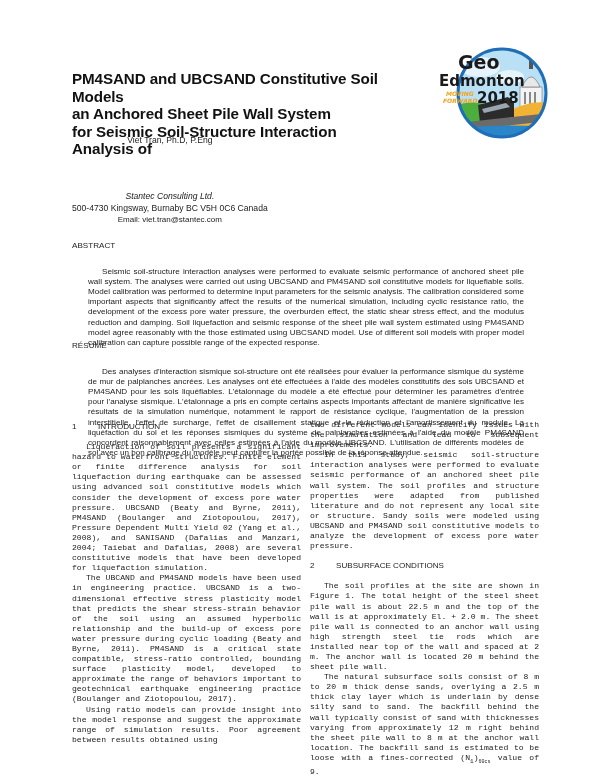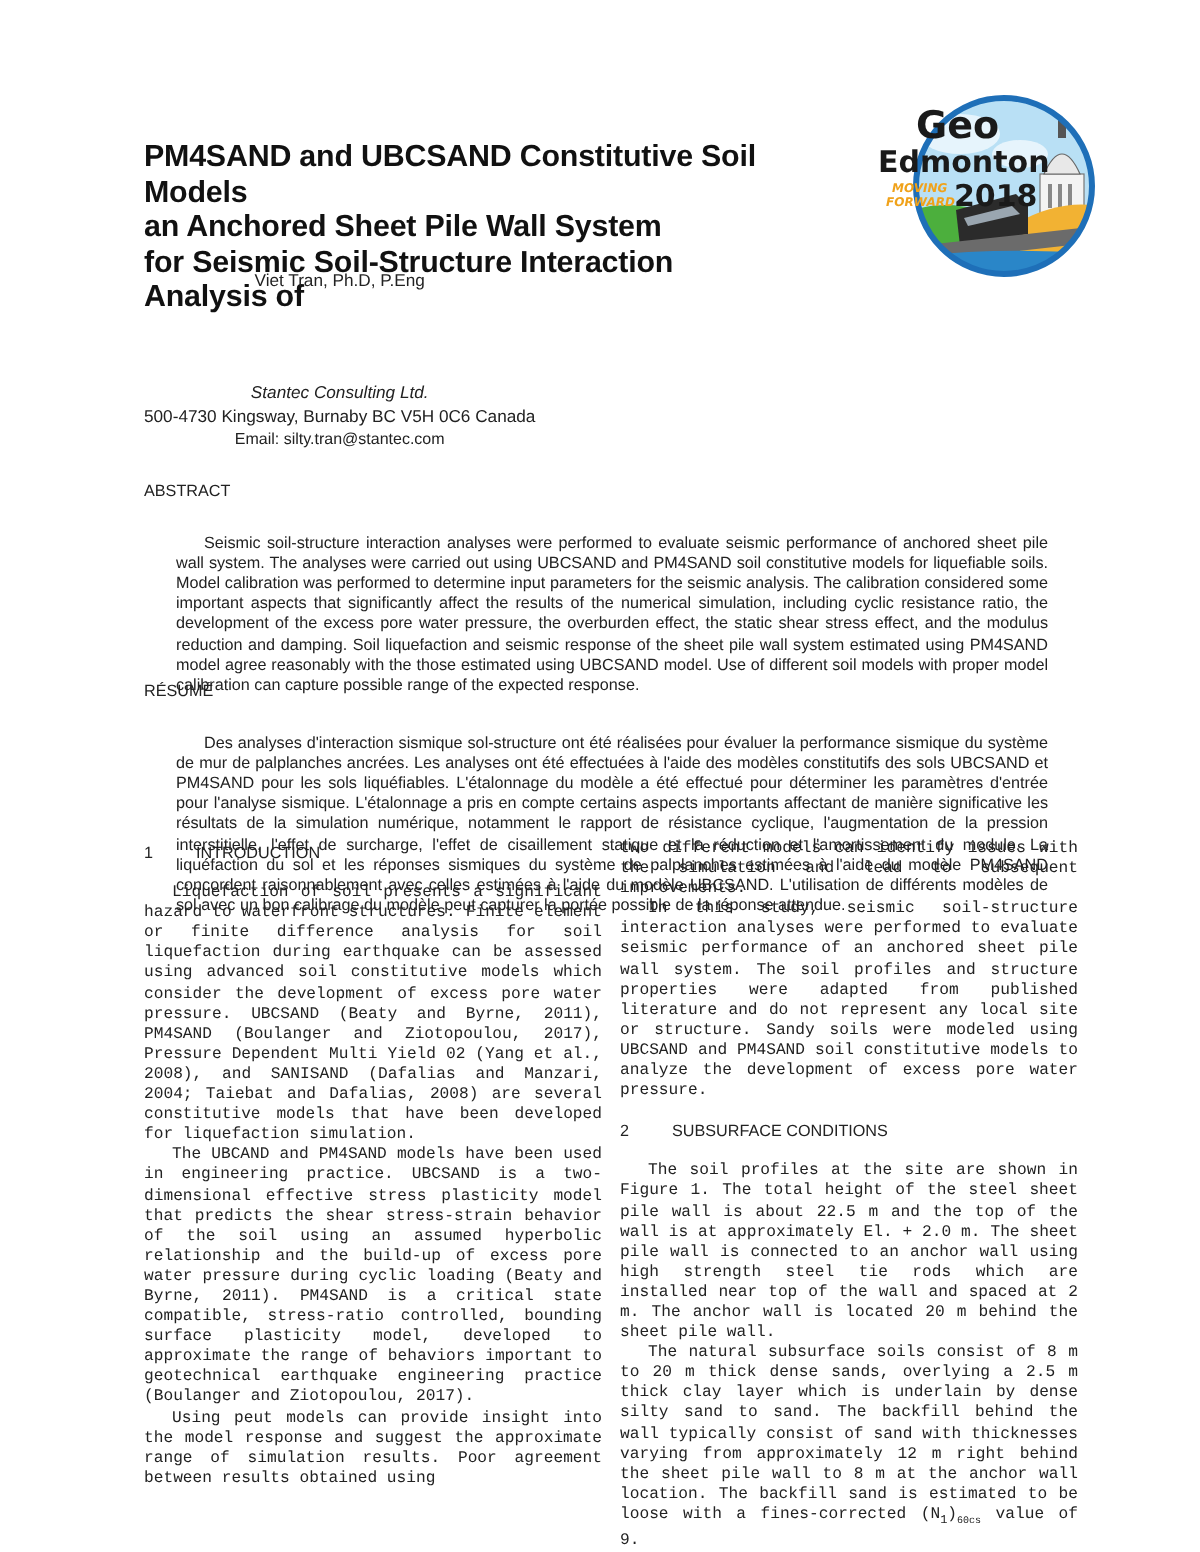--- a/index.html
+++ b/index.html
@@ -80,7 +80,7 @@
     <div>Viet Tran, Ph.D, P.Eng</div>
     <div class="aff">Stantec Consulting Ltd.</div>
     <div>500-4730 Kingsway, Burnaby BC V5H 0C6 Canada</div>
-    <div class="email">Email: silty.tran@stantec.com</div>
+    <div class="email">Email: viet.tran@stantec.com</div>
   </div>
 
   <div class="section abstract">

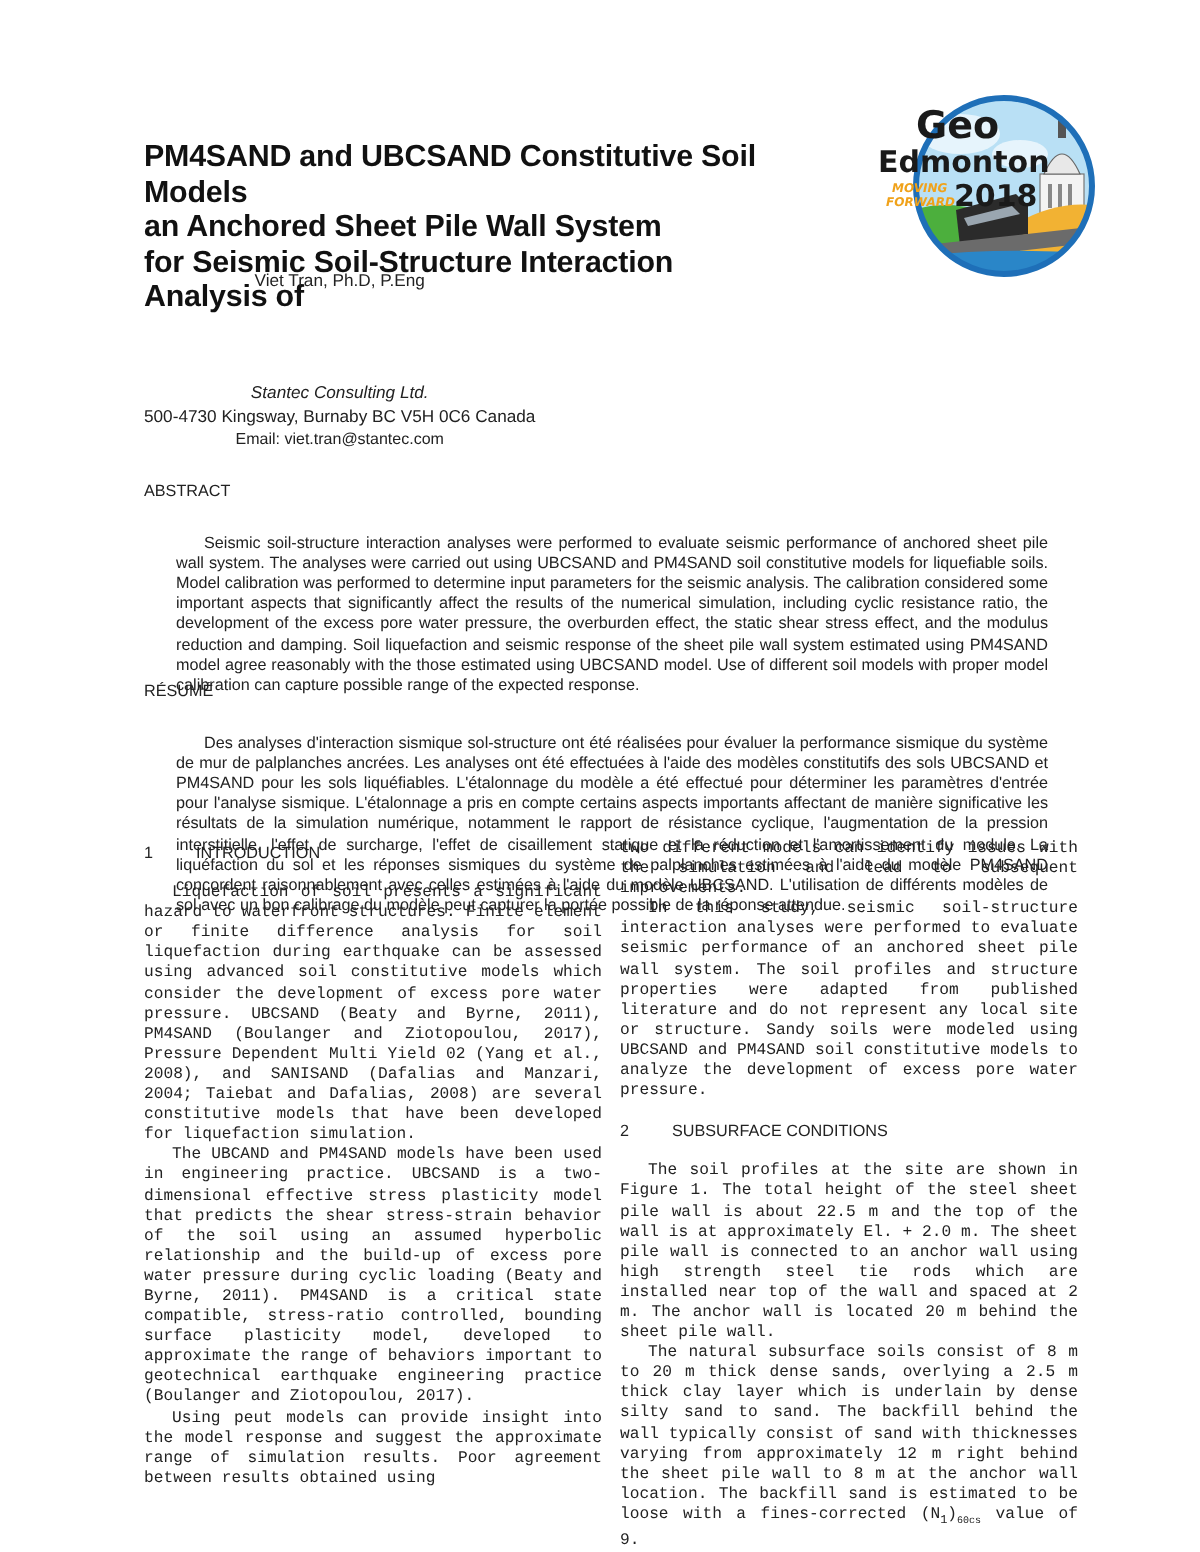--- a/index.html
+++ b/index.html
@@ -100,7 +100,7 @@
     </div>
     <p>Liquefaction of soil presents a significant hazard to waterfront structures. Finite element or finite difference analysis for soil liquefaction during earthquake can be assessed using advanced soil constitutive models which consider the development of excess pore water pressure. UBCSAND (Beaty and Byrne, 2011), PM4SAND (Boulanger and Ziotopoulou, 2017), Pressure Dependent Multi Yield 02 (Yang et al., 2008), and SANISAND (Dafalias and Manzari, 2004; Taiebat and Dafalias, 2008) are several constitutive models that have been developed for liquefaction simulation.</p>
     <p>The UBCAND and PM4SAND models have been used in engineering practice. UBCSAND is a two-dimensional effective stress plasticity model that predicts the shear stress-strain behavior of the soil using an assumed hyperbolic relationship and the build-up of excess pore water pressure during cyclic loading (Beaty and Byrne, 2011). PM4SAND is a critical state compatible, stress-ratio controlled, bounding surface plasticity model, developed to approximate the range of behaviors important to geotechnical earthquake engineering practice (Boulanger and Ziotopoulou, 2017).</p>
-    <p>Using peut models can provide insight into the model response and suggest the approximate range of simulation results. Poor agreement between results obtained using</p>
+    <p>Using ratio models can provide insight into the model response and suggest the approximate range of simulation results. Poor agreement between results obtained using</p>
   </div>
 
   <div class="col col-right">

